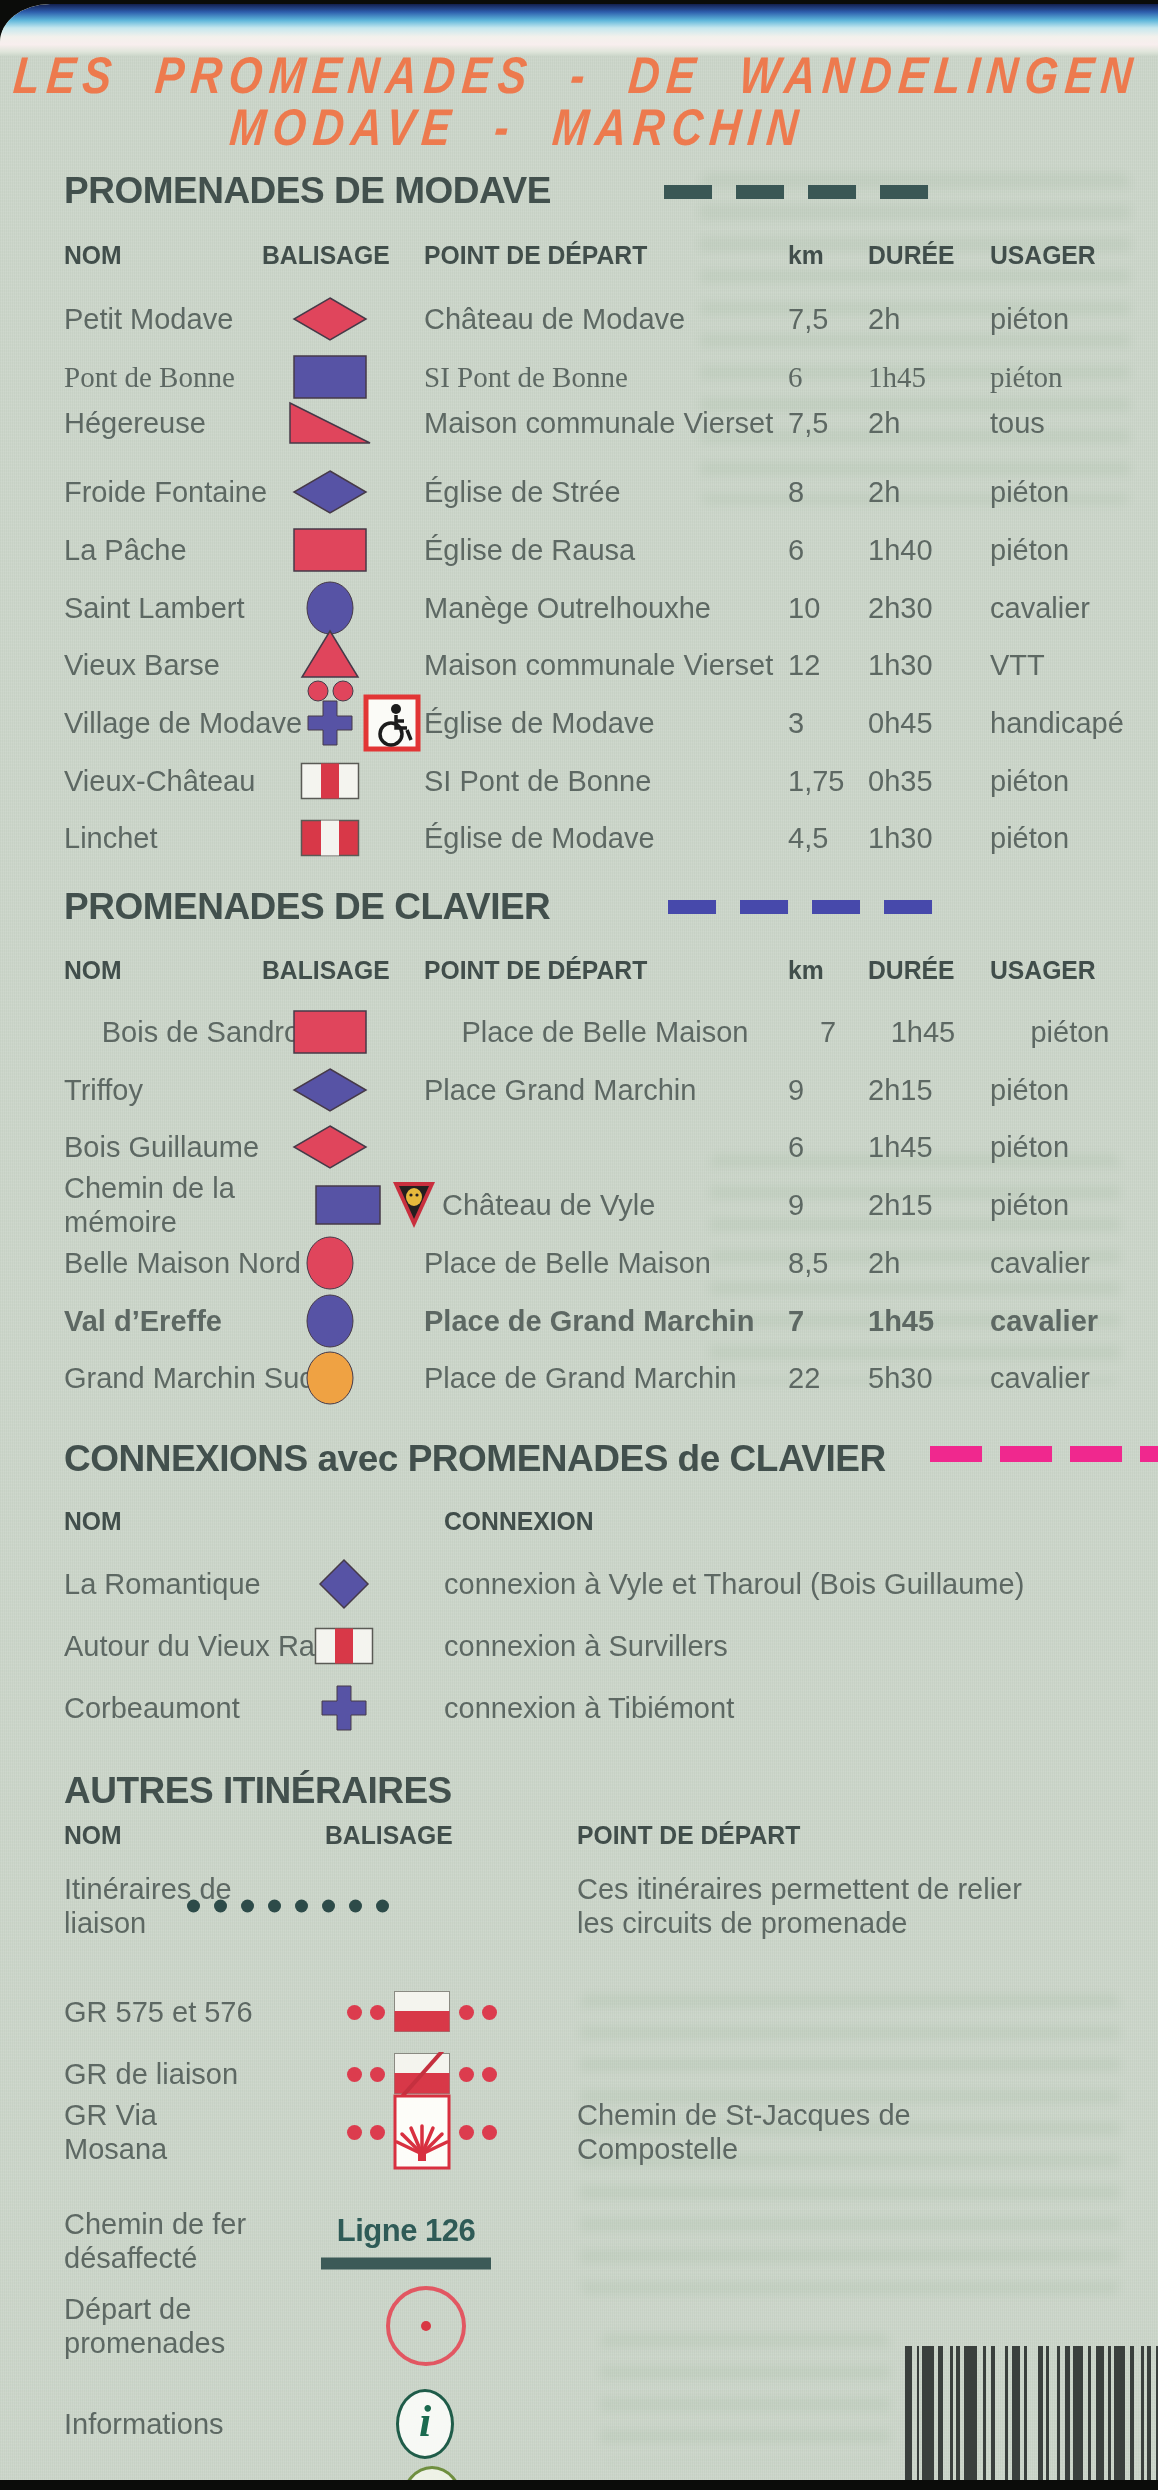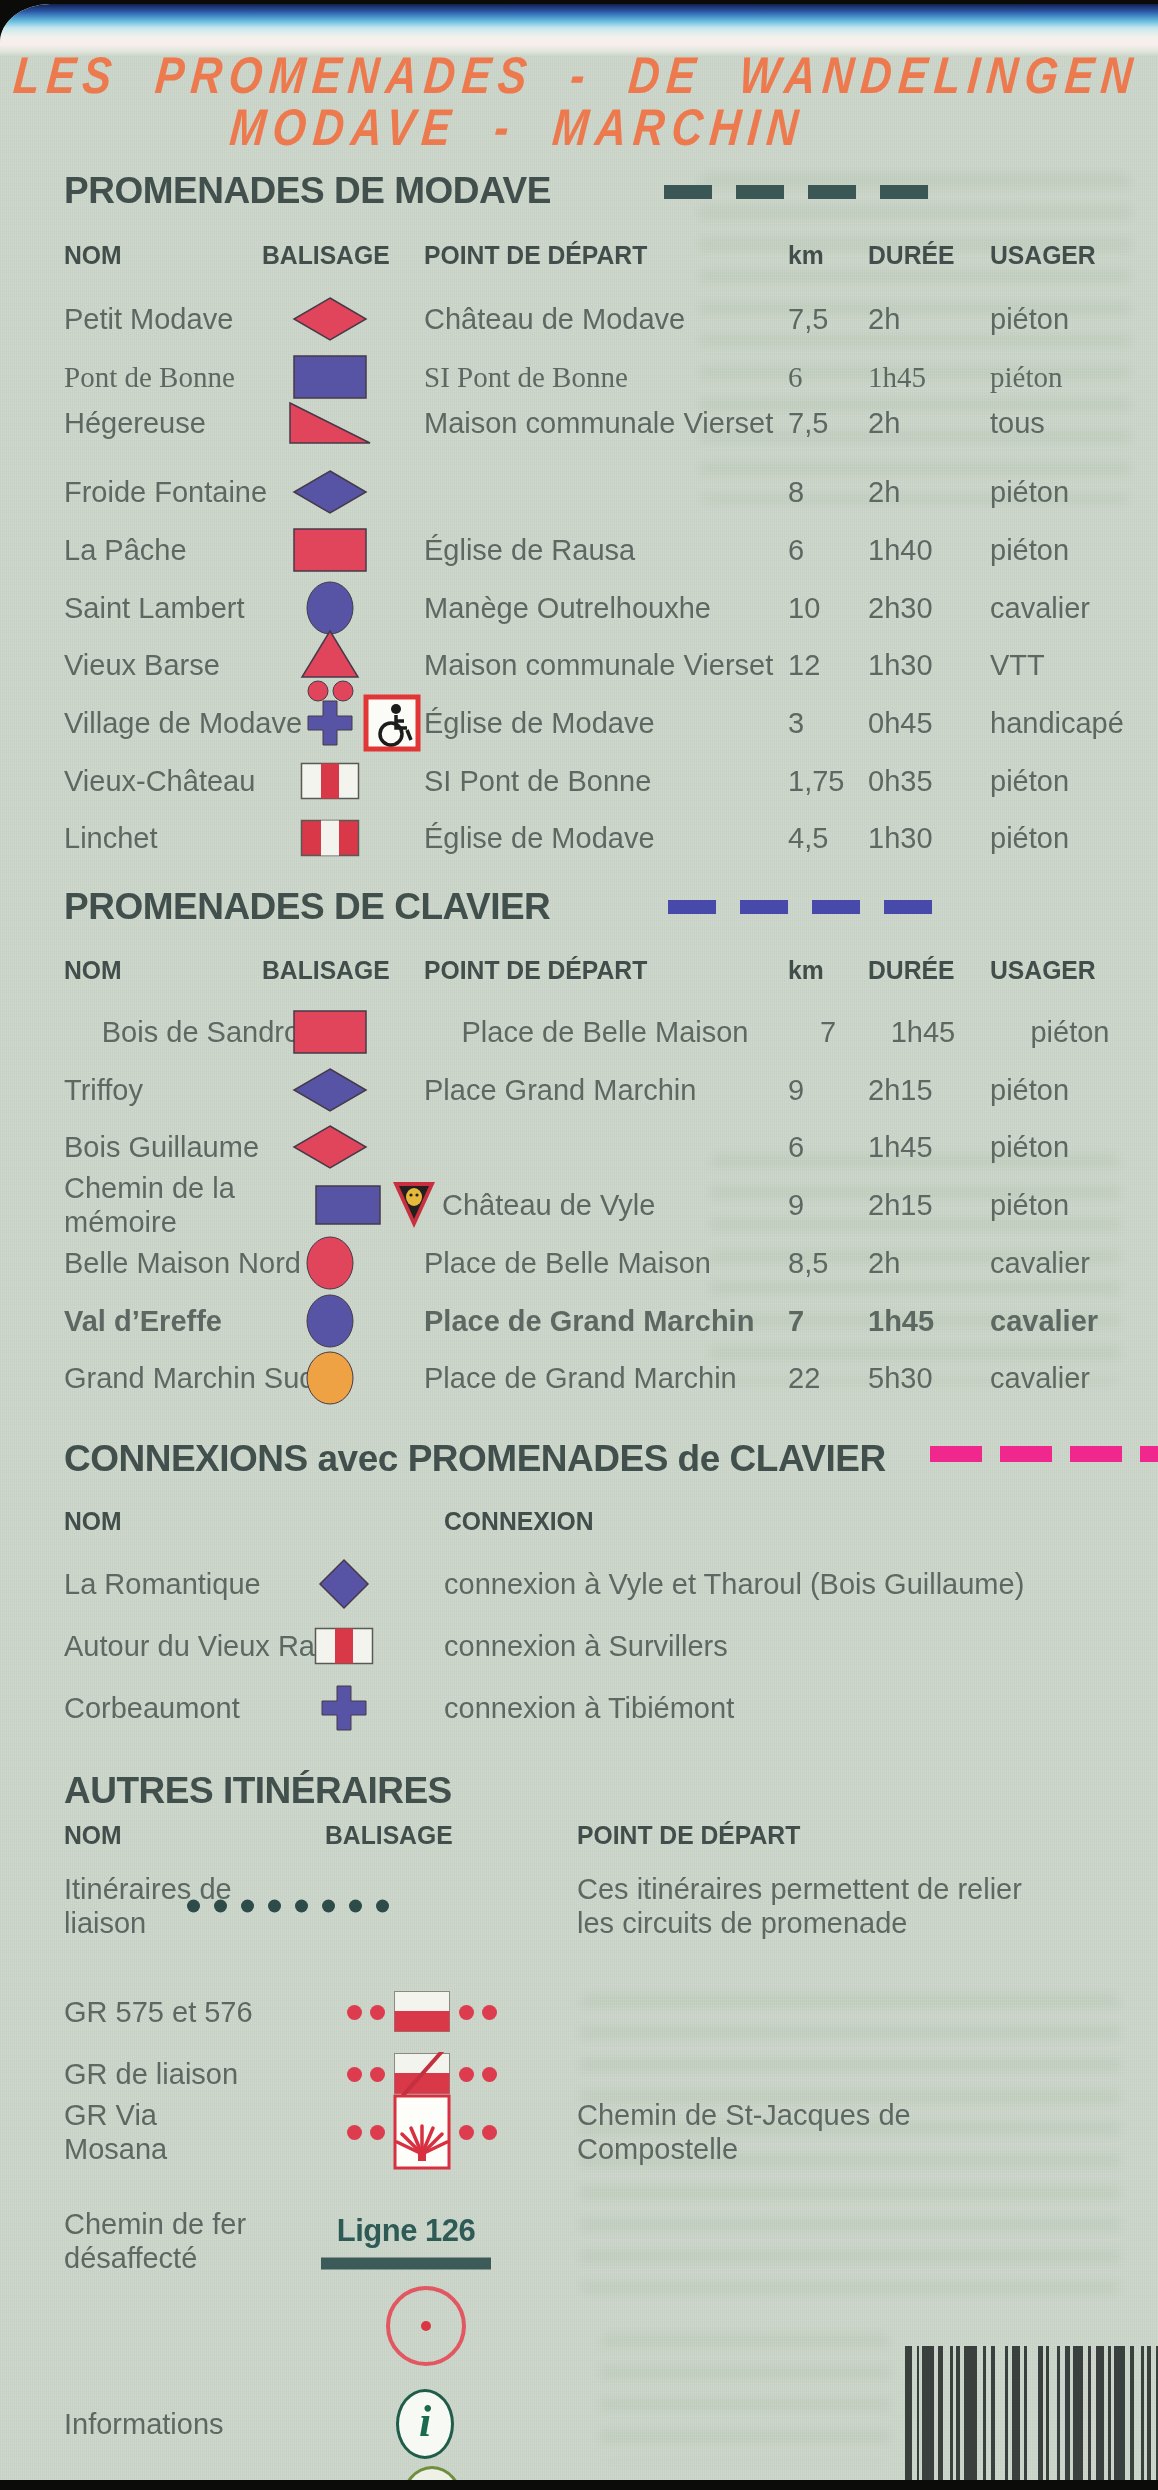--- a/index.html
+++ b/index.html
@@ -130,6 +130,7 @@
             <polygon points="38,2 74,23 38,44 2,23" fill="#5753a5" stroke="#463a48" stroke-width="1.5"></polygon>
           </svg>
         </div>
+        <div class="cell " style="left:424px;width:362px">Église de Strée</div>
         <div class="cell " style="left:788px;width:80px">8</div>
         <div class="cell " style="left:868px;width:110px">2h</div>
         <div class="cell " style="left:990px;width:160px">piéton</div>

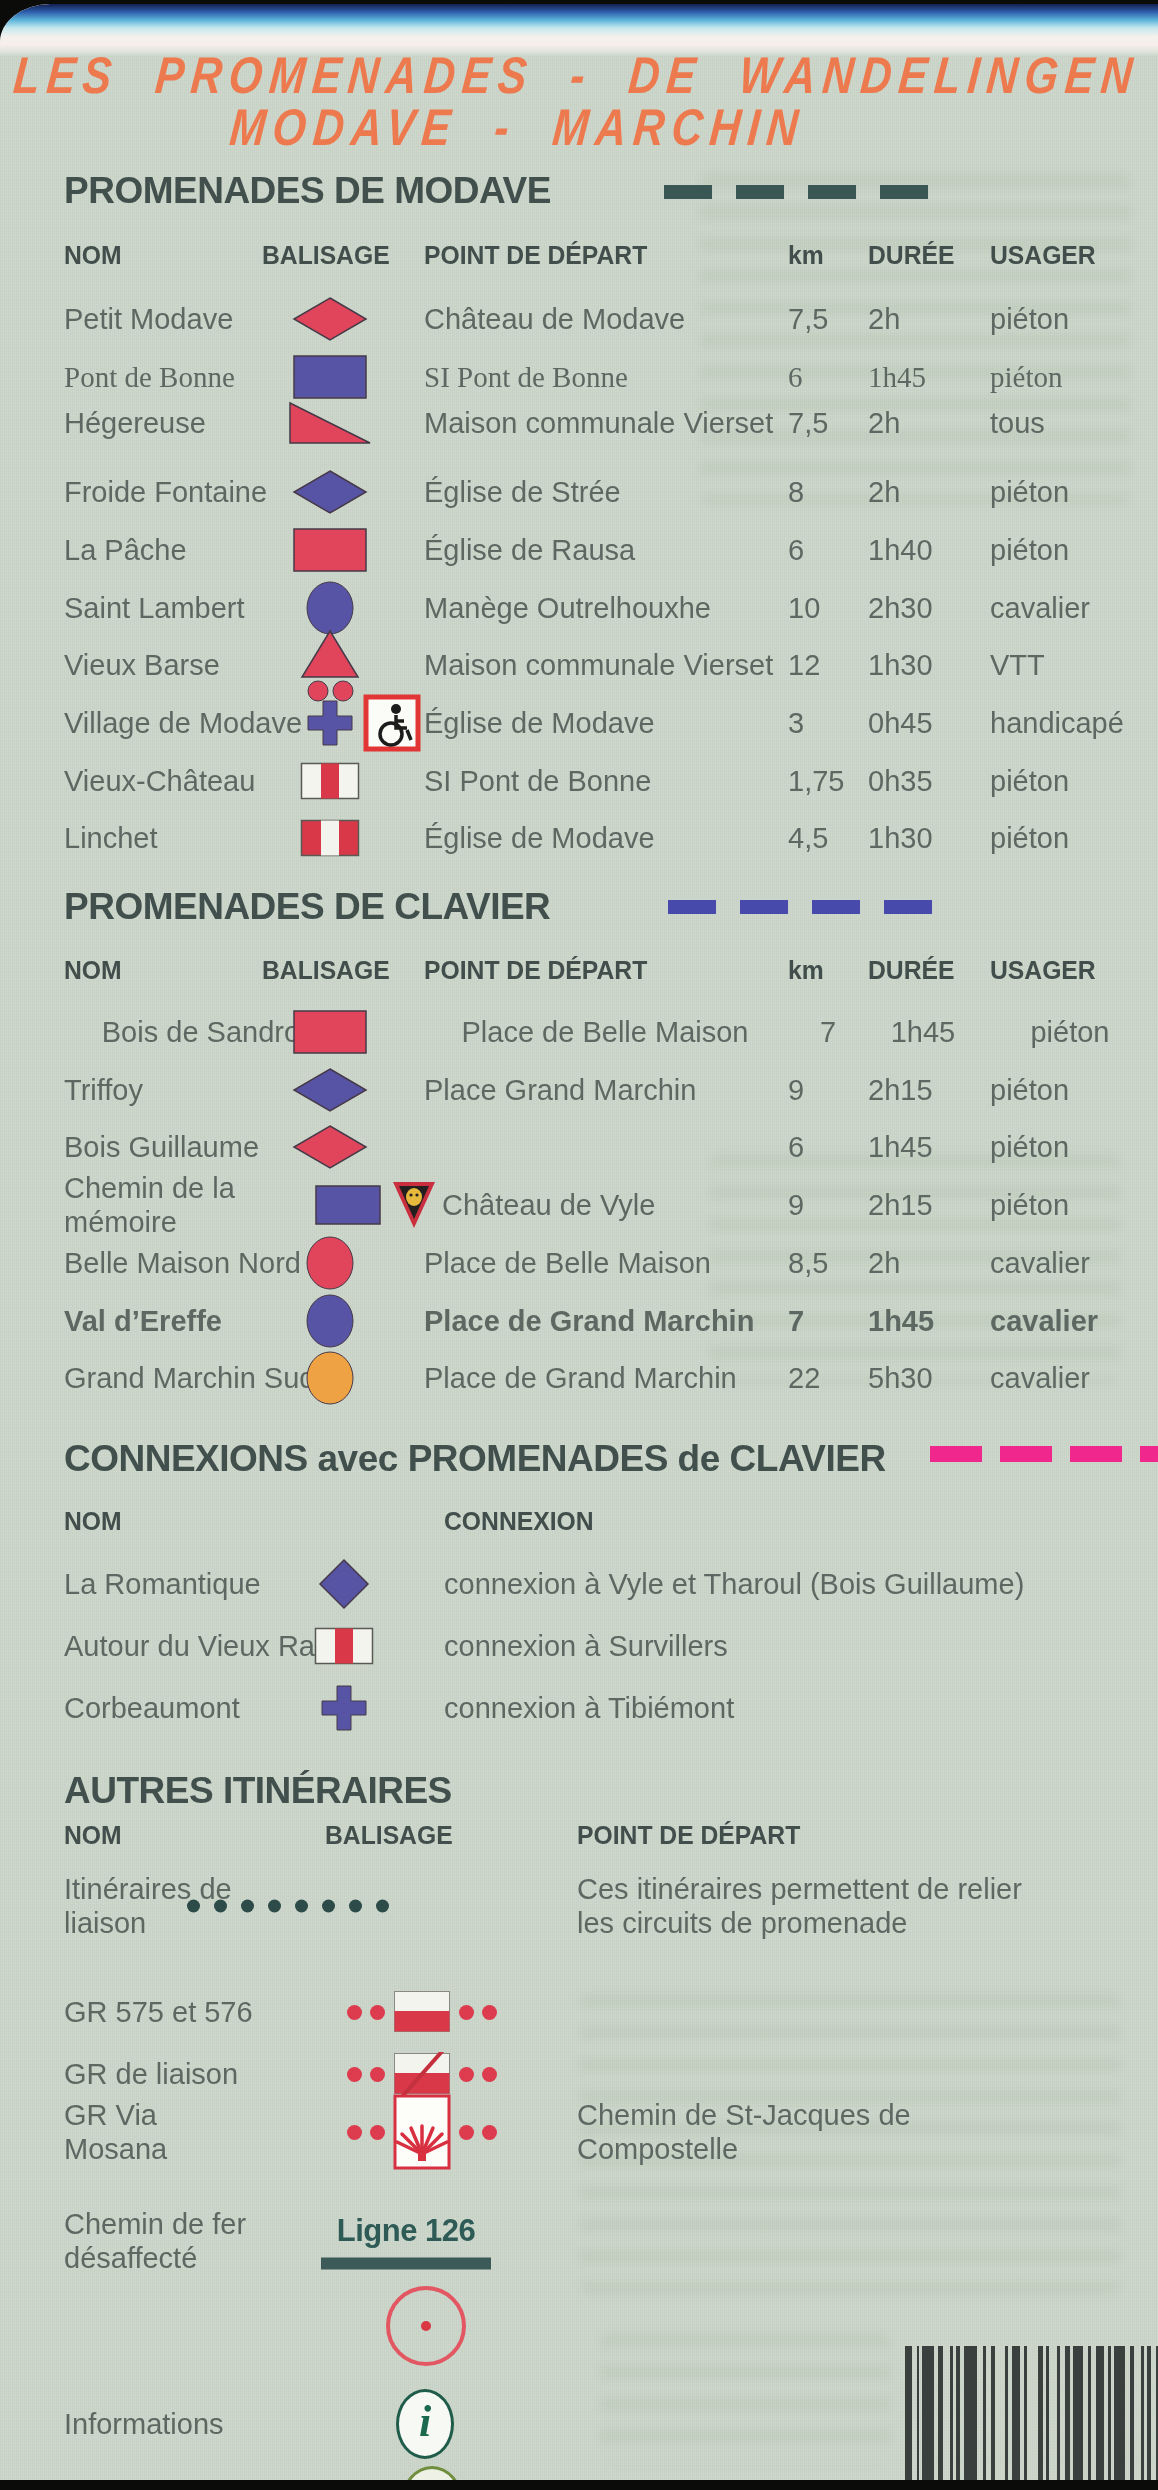--- a/index.html
+++ b/index.html
@@ -449,6 +449,7 @@
         </div>
       </div>
       <div class="trow" style="top: 2288px;">
+        <div class="cell " style="left:64px;width:200px">Départ de promenades</div>
         <div class="sym" style="left:426px">
           <div class="ring">
             <div class="rdot"></div>

